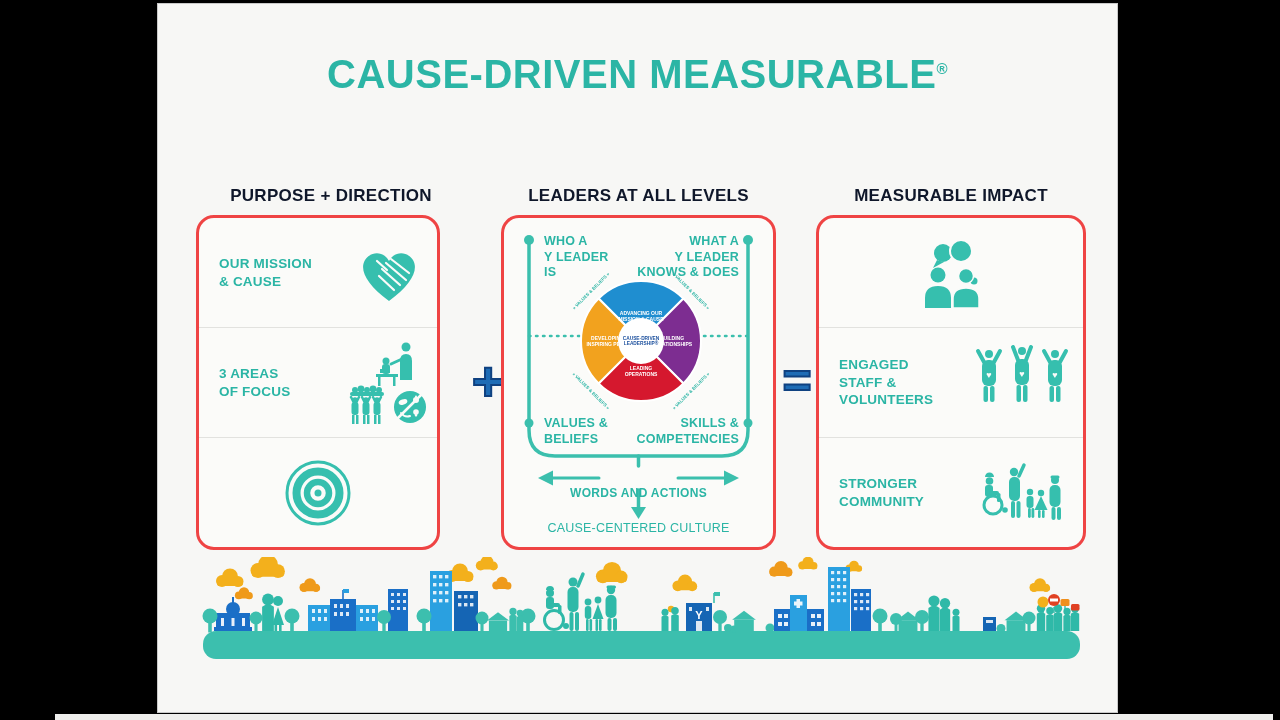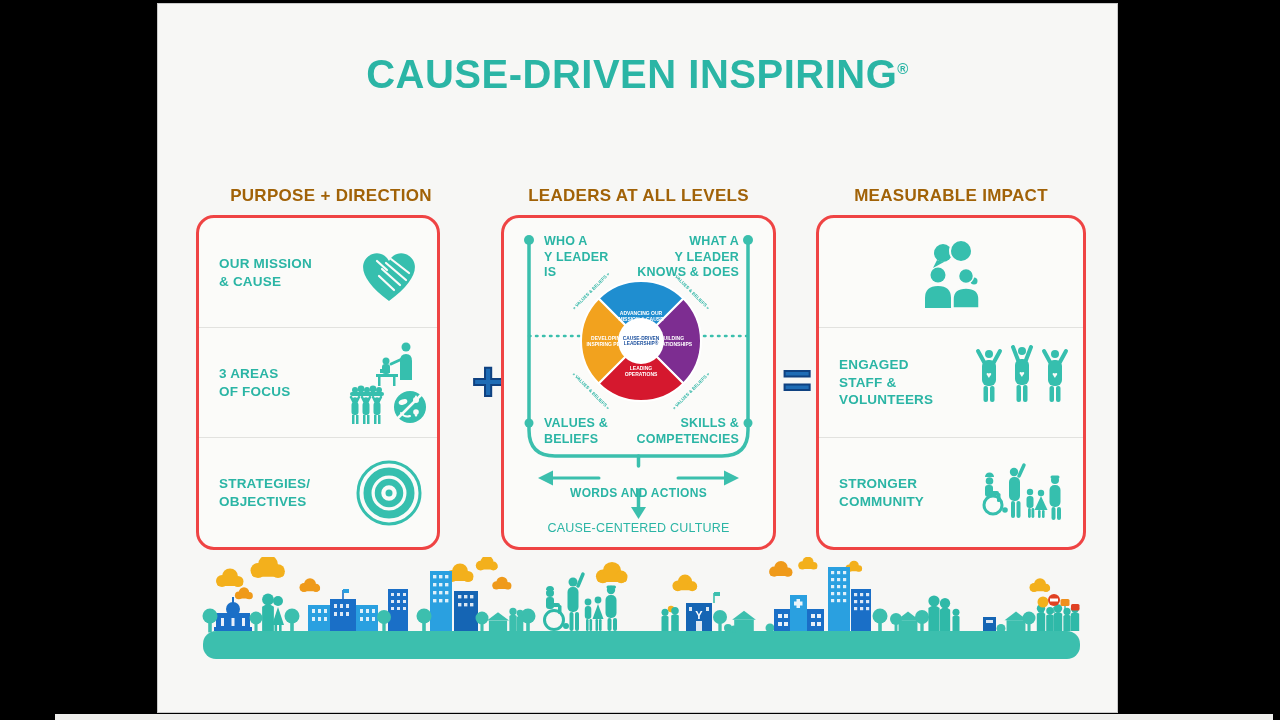--- a/index.html
+++ b/index.html
@@ -74,7 +74,7 @@
 <div class="stage">
   <div class="slide">
 
-    <div class="title"><span>CAUSE-DRIVEN INSPIRING</span><sup>®</sup></div>
+    <div class="title"><span>CAUSE-DRIVEN MEASURABLE</span><sup>®</sup></div>
 
 
     <div class="col-header ch-1">PURPOSE + DIRECTION</div>

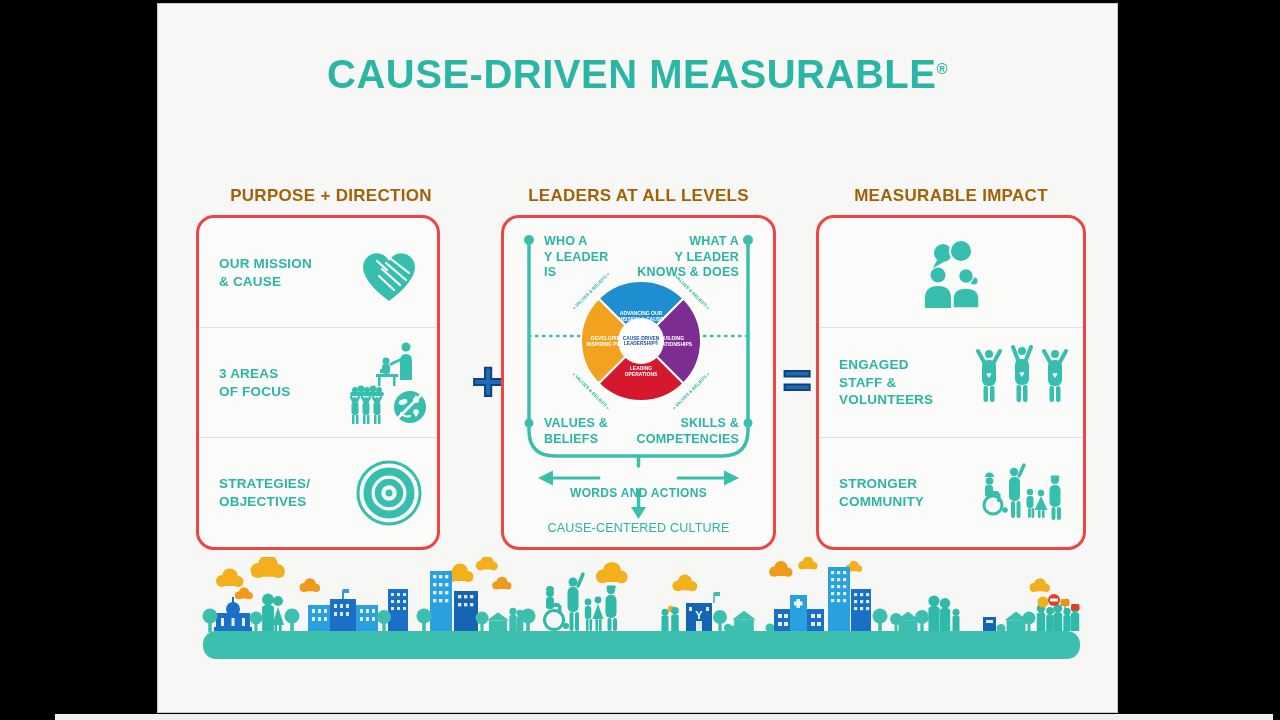--- a/index.html
+++ b/index.html
@@ -18,7 +18,7 @@
   .subtitle b{color:#3c3c3c;}
 
   
-  .col-header{position:absolute;top:182px;font-size:17px;font-weight:bold;color:#a16207;
+  .col-header{position:absolute;top:182px;font-size:17px;font-weight:bold;color:#0f172a;
     letter-spacing:.3px;text-align:center;white-space:nowrap;}
   .ch-1{left:38px;width:270px;} .ch-2{left:343px;width:275px;} .ch-3{left:658px;width:270px;}
 

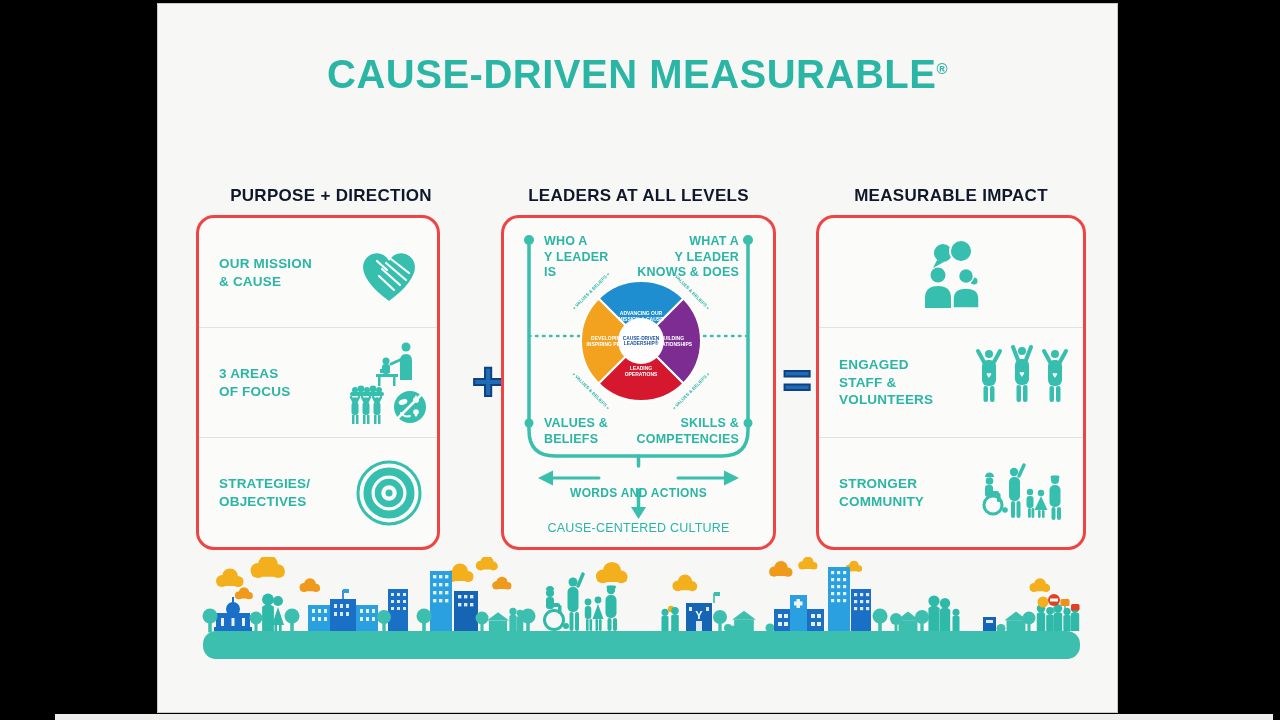--- a/index.html
+++ b/index.html
@@ -156,8 +156,6 @@
         </div>
       </div>
       <div class="cell">
-        <div class="cell-label">STRATEGIES/
-OBJECTIVES</div>
         <div class="cell-icon">
           <svg width="80" height="80" viewBox="0 0 80 80" fill="none" stroke="#36bfae">
             <circle cx="40" cy="40" r="31" stroke-width="3"></circle>

